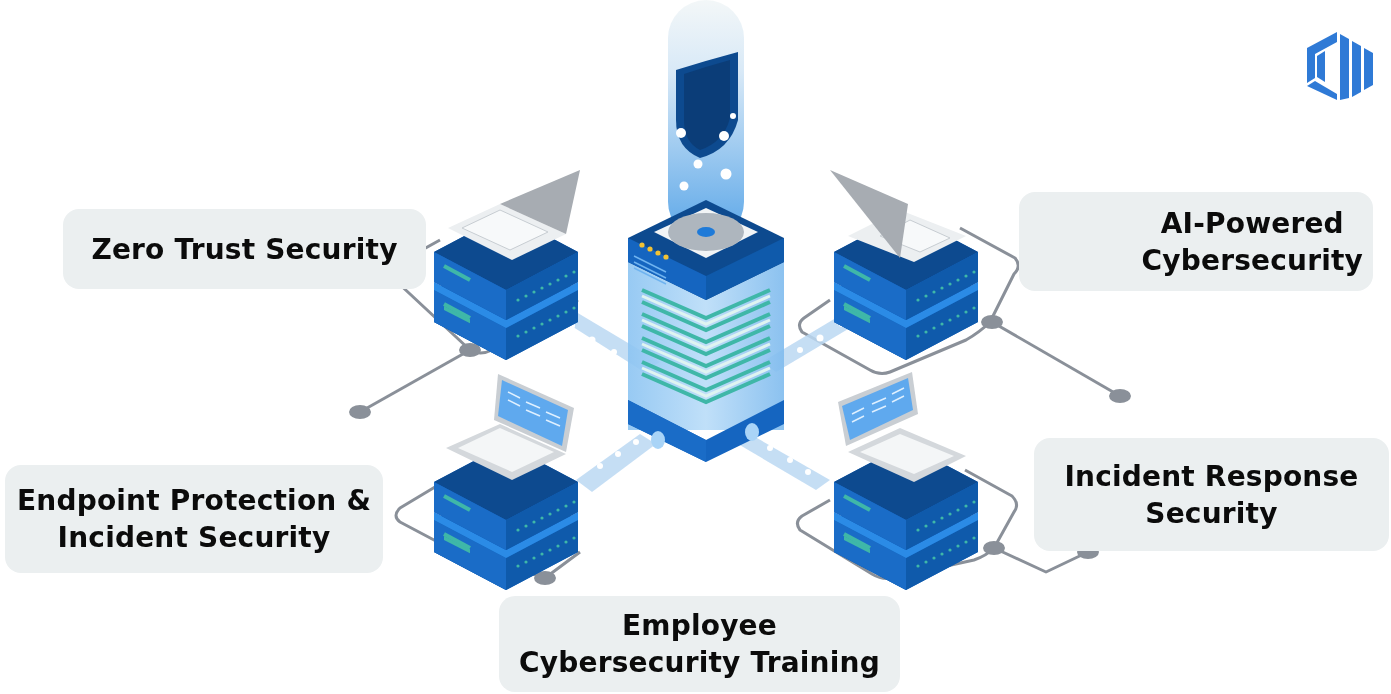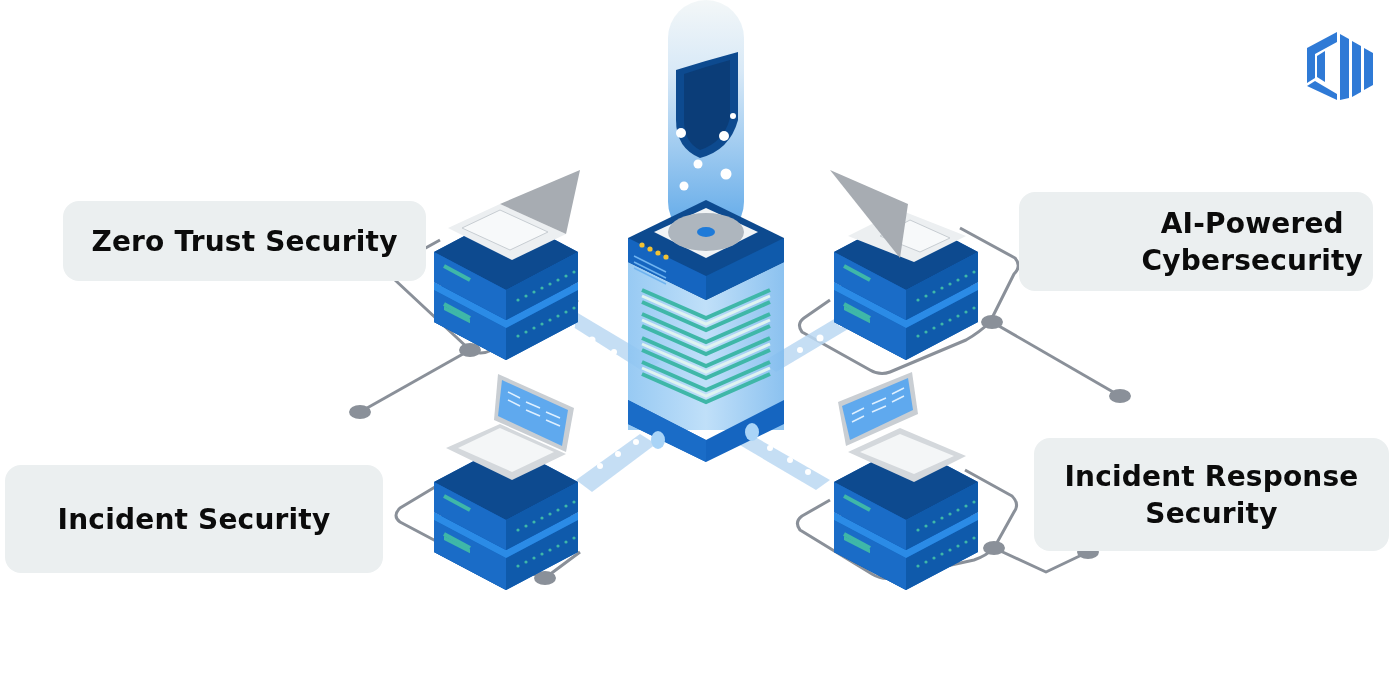--- a/index.html
+++ b/index.html
@@ -224,7 +224,7 @@
     </g>
   </svg>
 
-  <div class="label" style="left:63px; top:201px; width:363px; height:80px;">
+  <div class="label" style="left:63px; top:209px; width:363px; height:80px;">
     <span>Zero Trust Security</span>
   </div>
 

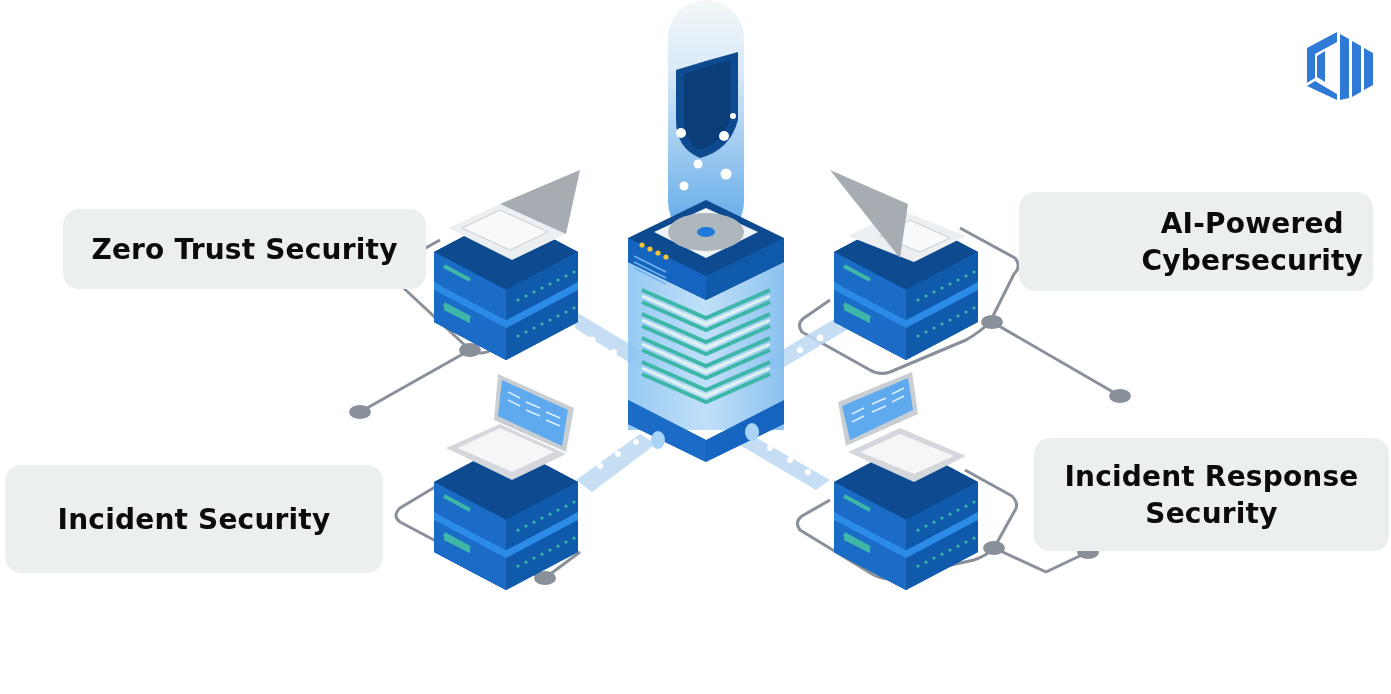--- a/index.html
+++ b/index.html
@@ -237,6 +237,7 @@
 
   <div class="label" style="left:5px; top:465px; width:378px; height:108px;">
     <div>
+      <span>Endpoint Protection &amp;</span>
       <span>Incident Security</span>
     </div>
   </div>

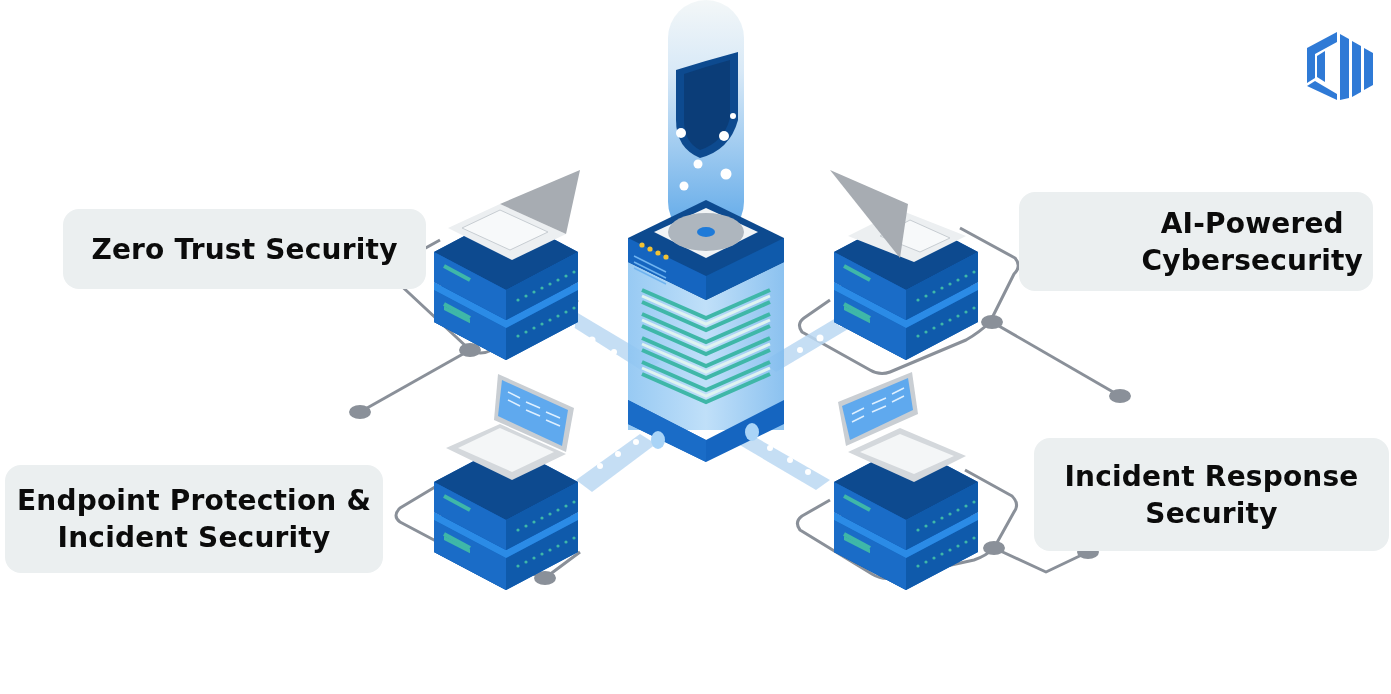--- a/index.html
+++ b/index.html
@@ -249,6 +249,12 @@
     </div>
   </div>
 
+  <div class="label" style="left:499px; top:596px; width:401px; height:96px;">
+    <div>
+      <span>Employee</span>
+      <span>Cybersecurity Training</span>
+    </div>
+  </div>
 
   <svg class="logo" viewBox="0 0 74 74">
     <path d="M34,4 L34,14 L12,26 L12,50 L4,55 L4,20 Z" fill="#2f7ad6"></path>

